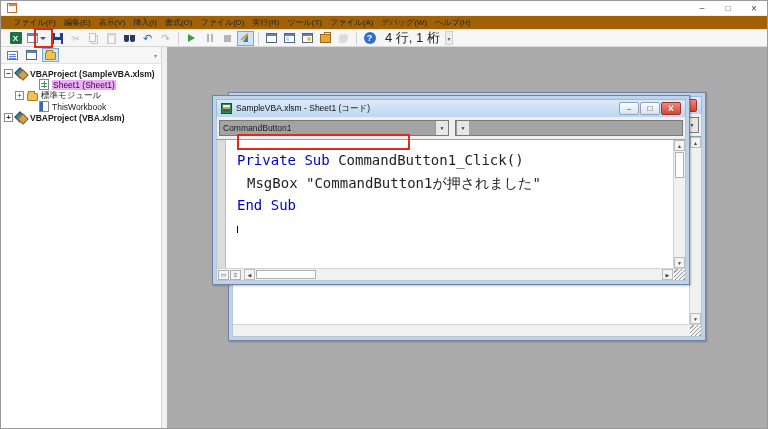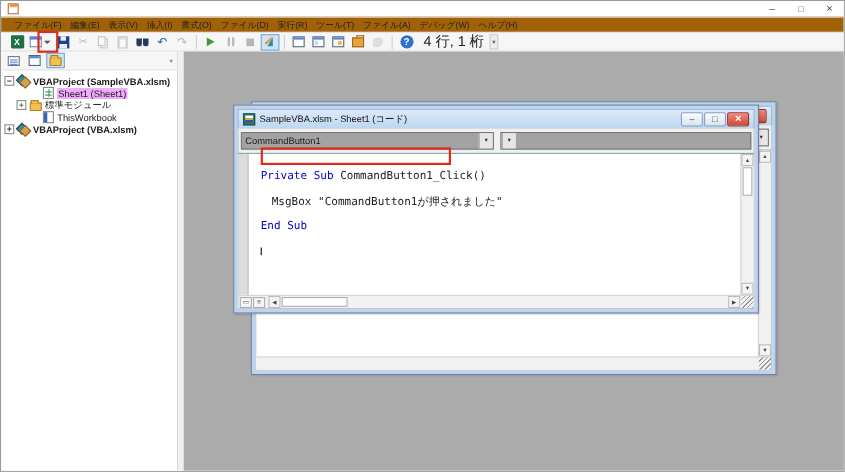--- a/index.html
+++ b/index.html
@@ -112,7 +112,7 @@
   .combo-btn::before { content:'▼'; font-size:5px; color:#333; }
   .client { position:absolute; left:0; top:40px; right:0; bottom:0; background:#fff; border:1px solid #b8c6d6; border-top:1px solid #8aa; }
   .margin-strip { position:absolute; left:0; top:0; bottom:12px; width:9px; background:#dcdcdc; border-right:1px solid #c0c0c0; }
-  .code-pane { position:absolute; left:10px; top:0; right:12px; bottom:12px; overflow:hidden; font-family:"DejaVu Sans Mono","Liberation Mono",monospace; font-size:10px; line-height:7.5px; padding:2px 0 0 10px; white-space:pre; }
+  .code-pane { position:absolute; left:10px; top:0; right:12px; bottom:12px; overflow:hidden; font-family:"DejaVu Sans Mono","Liberation Mono",monospace; font-size:14px; line-height:7.5px; padding:2px 0 0 10px; white-space:pre; }
   .kw { color:#0000c8; }
   .codetxt { color:#222; }
   .l2 { padding-left:10px; }

